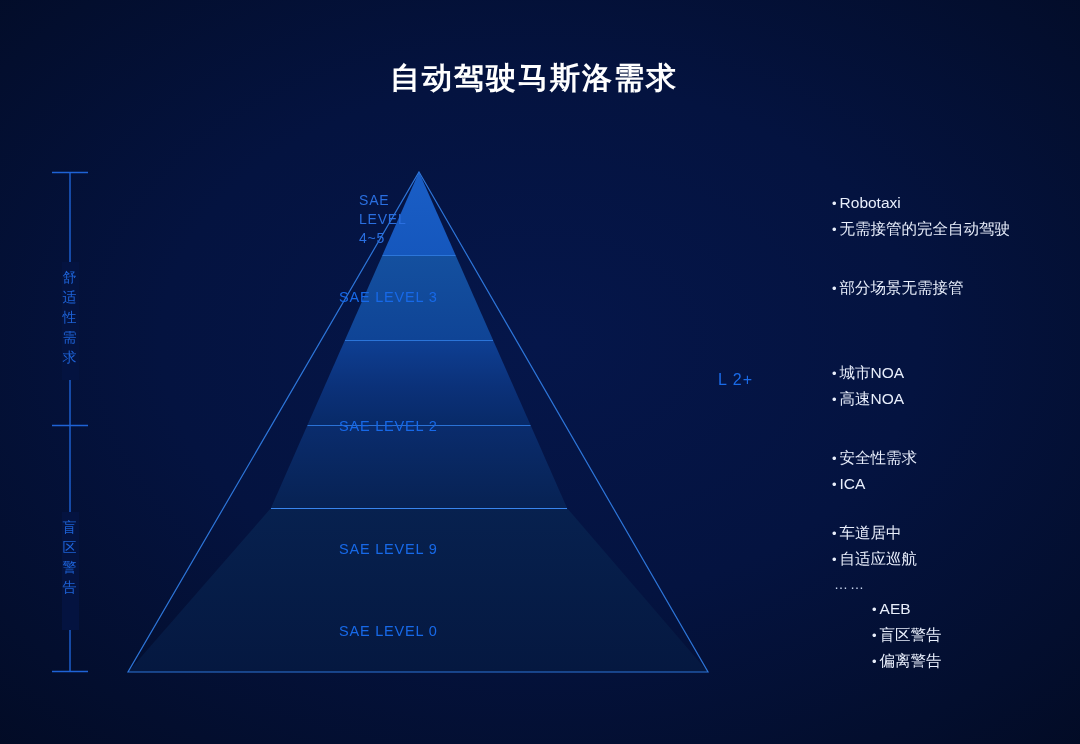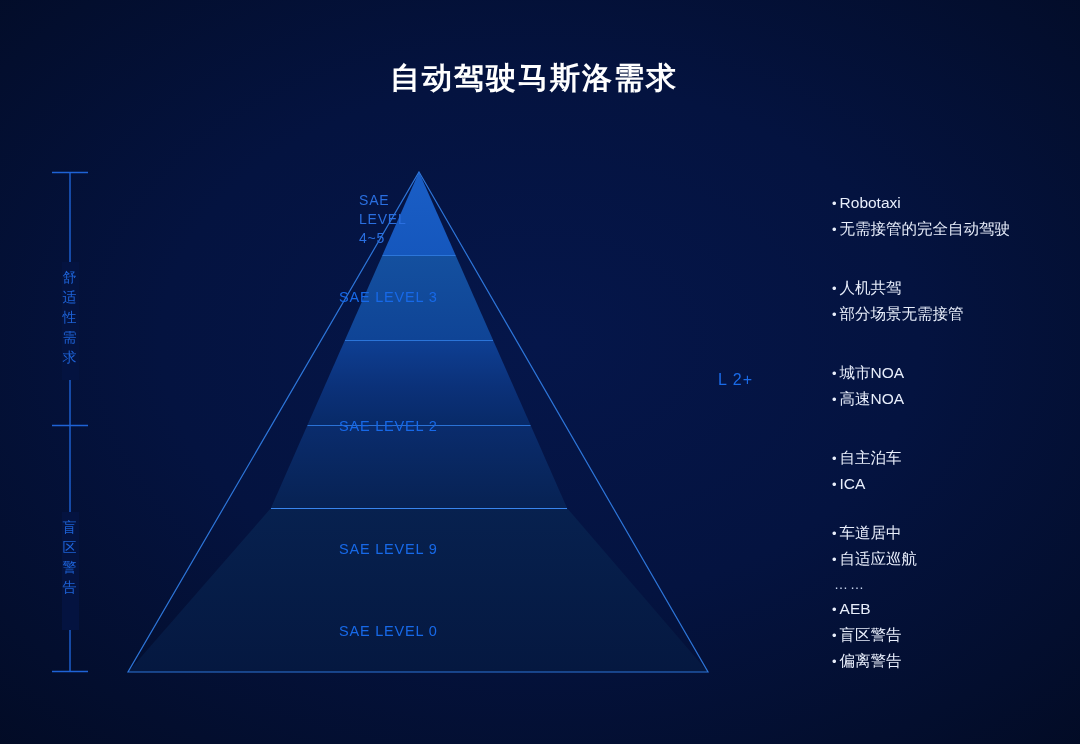--- a/index.html
+++ b/index.html
@@ -192,7 +192,6 @@
   </div>
 
   <div class="anno-group" style="top:275px;">
-    <div class="anno-item"><span class="dot">•</span><span>人机共驾</span></div>
     <div class="anno-item"><span class="dot">•</span><span>部分场景无需接管</span></div>
   </div>
 

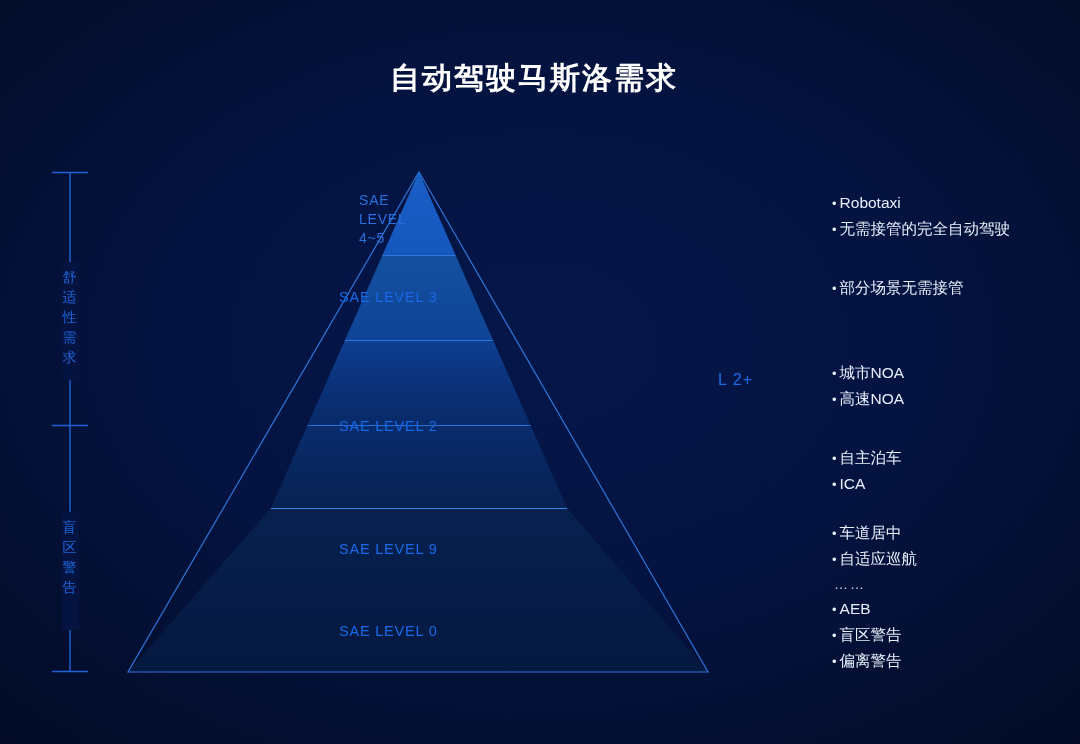--- a/index.html
+++ b/index.html
@@ -201,7 +201,7 @@
   </div>
 
   <div class="anno-group" style="top:445px;">
-    <div class="anno-item"><span class="dot">•</span><span>自主泊车</span></div>
+    <div class="anno-item"><span class="dot">•</span><span>安全性需求</span></div>
     <div class="anno-item"><span class="dot">•</span><span>ICA</span></div>
   </div>
 

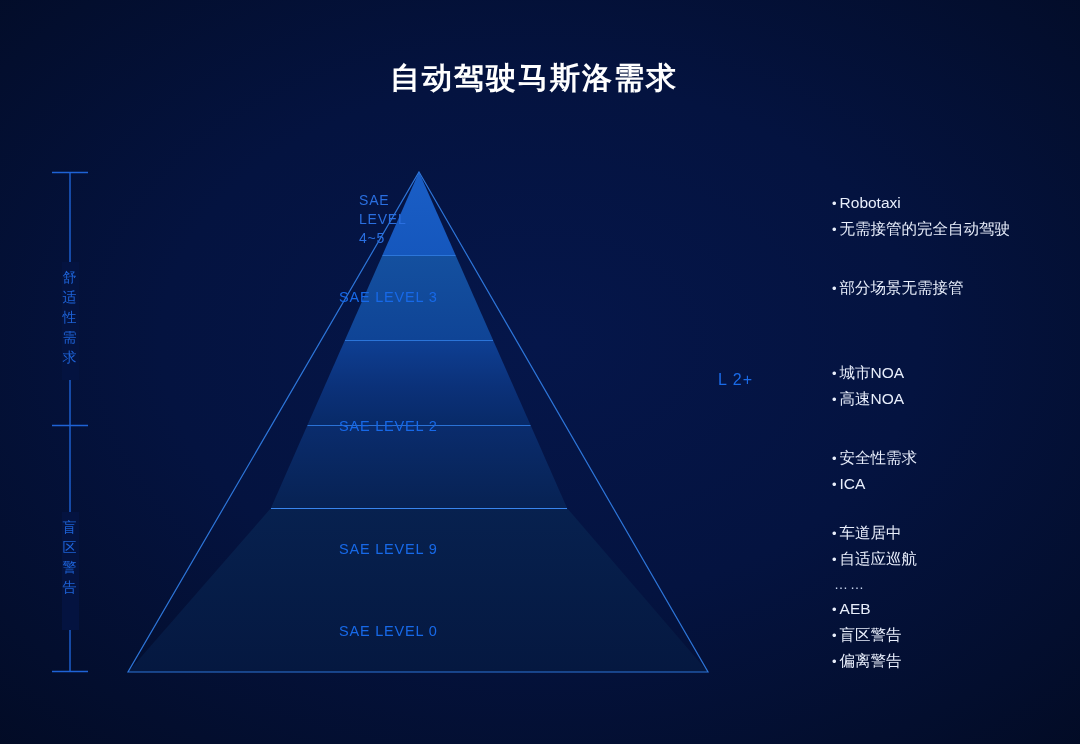--- a/index.html
+++ b/index.html
@@ -211,7 +211,7 @@
     <div class="anno-ellipsis">……</div>
   </div>
 
-  <div class="anno-group" style="top:596px;">
+  <div class="anno-group" style="top:596px;margin-left:40px;">
     <div class="anno-item"><span class="dot">•</span><span>AEB</span></div>
     <div class="anno-item"><span class="dot">•</span><span>盲区警告</span></div>
     <div class="anno-item"><span class="dot">•</span><span>偏离警告</span></div>

